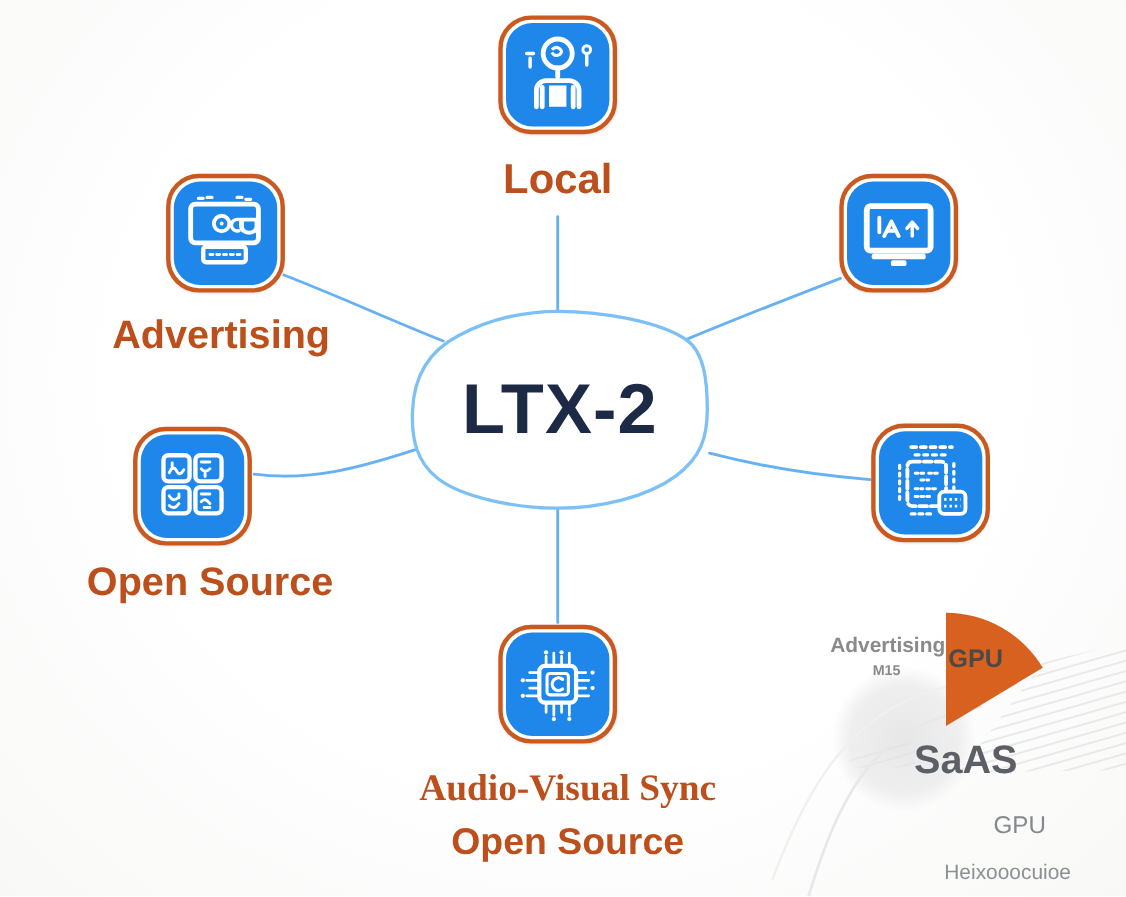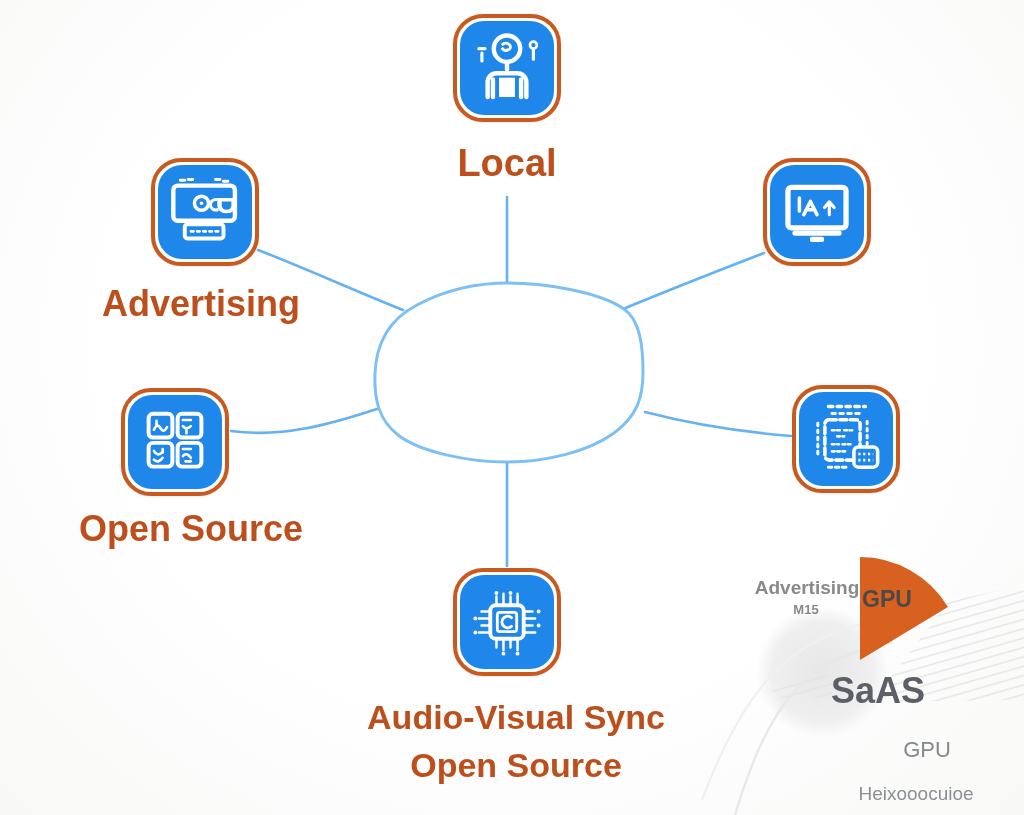--- a/index.html
+++ b/index.html
@@ -92,6 +92,7 @@
              C 468 462 420 452 398 435
              C 379 420 374 400 375 374 Z" fill="#ffffff" stroke="#7cc0f6" stroke-width="3"></path>
   </svg>
+  <div class="center-label" style="left:509px;top:372px;">LTX-2</div>
 
   <div class="icon-box" style="left:453px;top:14px;">
     <div class="icon-inner">

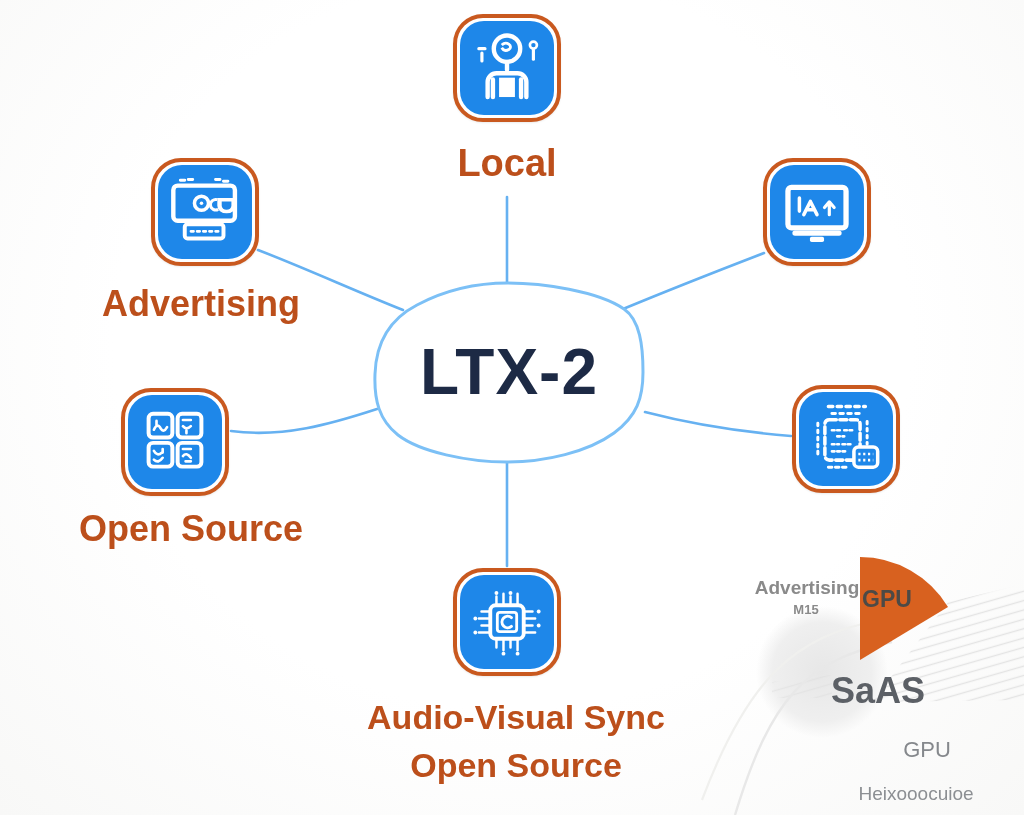--- a/index.html
+++ b/index.html
@@ -217,7 +217,7 @@
       </svg>
     </div>
   </div>
-  <div class="node-label" style="left:516px;top:700px;font-size:34px;">Audio-Visual Sync</div>
+  <div class="node-label" style="left:516px;top:700px;font-size:34px;font-family:Liberation Serif, serif;">Audio-Visual Sync</div>
   <div class="node-label" style="left:516px;top:748px;font-size:34px;">Open Source</div>
 
   <div class="pie-label pl-adv1">Advertising</div>

